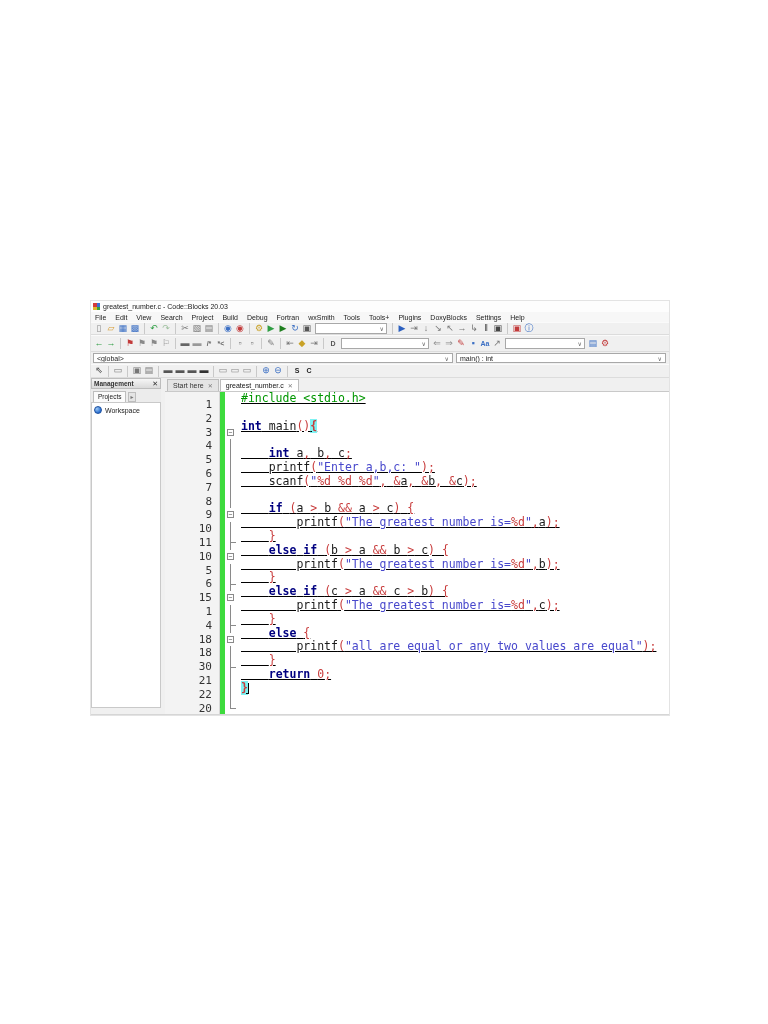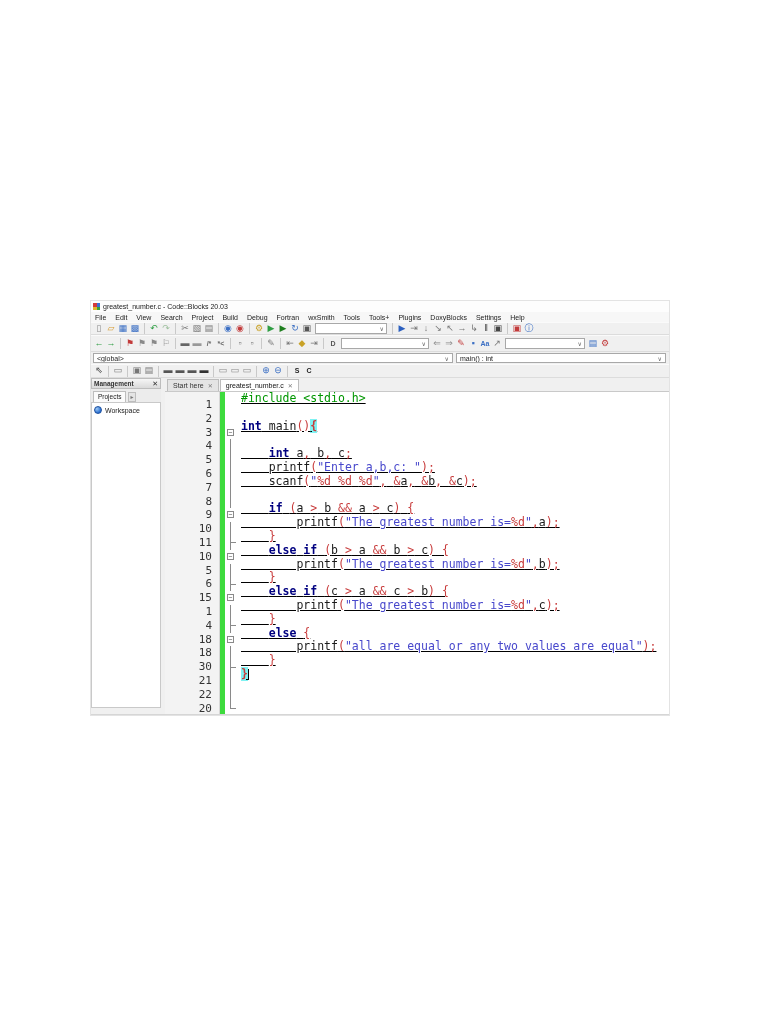--- a/index.html
+++ b/index.html
@@ -392,6 +392,7 @@
               <div class="cline"><span class="ti">    </span><span class="tk">else</span><span class="ti"> </span><span class="to">{</span></div>
               <div class="cline"><span class="ti">        printf</span><span class="to">(</span><span class="ts">"all are equal or any two values are equal"</span><span class="to">);</span></div>
               <div class="cline"><span class="ti">    </span><span class="to">}</span></div>
+              <div class="cline"><span class="ti">    </span><span class="tk">return</span><span class="ti"> </span><span class="tn">0</span><span class="to">;</span></div>
               <div class="cline"><span class="th">}</span><span class="caret"></span></div>
               <div class="cline"></div>
             </div>

